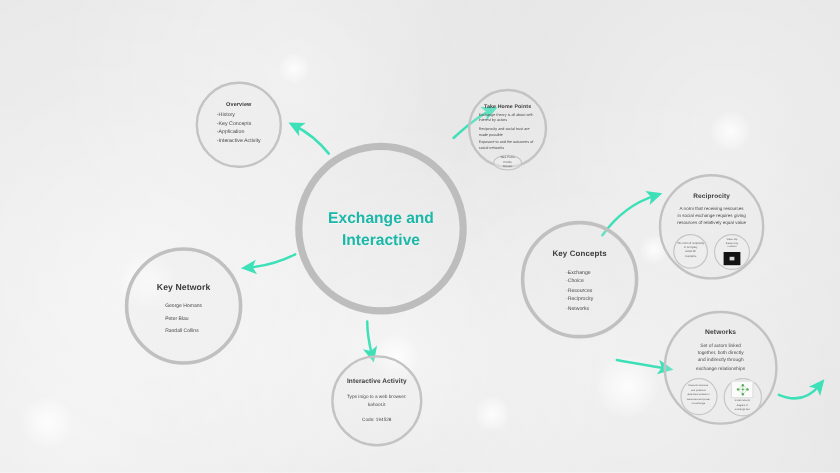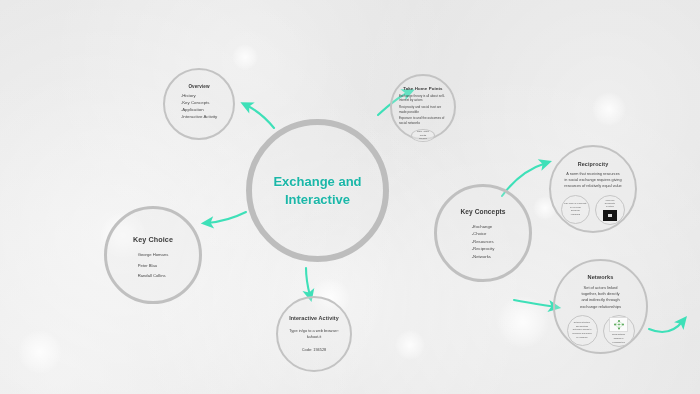--- a/index.html
+++ b/index.html
@@ -257,7 +257,7 @@
   </div>
 
   <div class="node" id="keypeople-node">
-    <div class="node-title">Key Choice</div>
+    <div class="node-title">Key Network</div>
     <div class="node-body">
       <div>George Homans</div>
       <div>Peter Blau</div>

